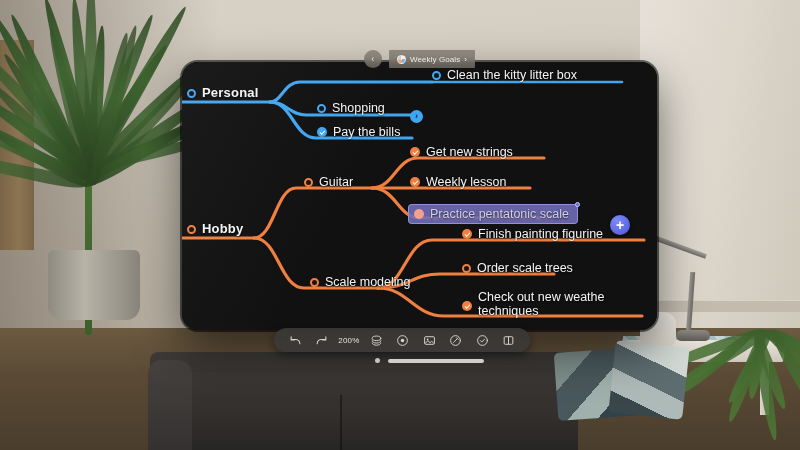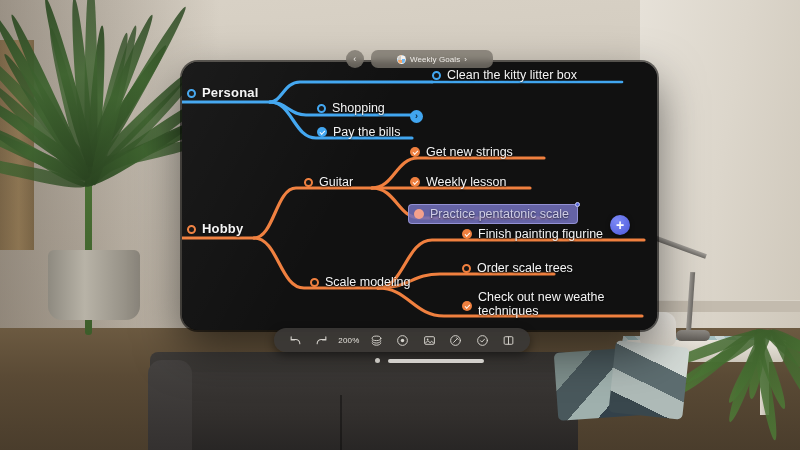--- a/index.html
+++ b/index.html
@@ -178,8 +178,8 @@
   }
   .chip {
     display: flex; align-items: center; gap: 4px;
-    height: 18px; padding: 0 26px;
-    border-radius: 7px;
+    height: 18px; padding: 0 8px;
+    border-radius: 1px;
     background: rgba(122,116,108,.78);
     color: #efece7;
     font-size: 8px; letter-spacing: .1px;

